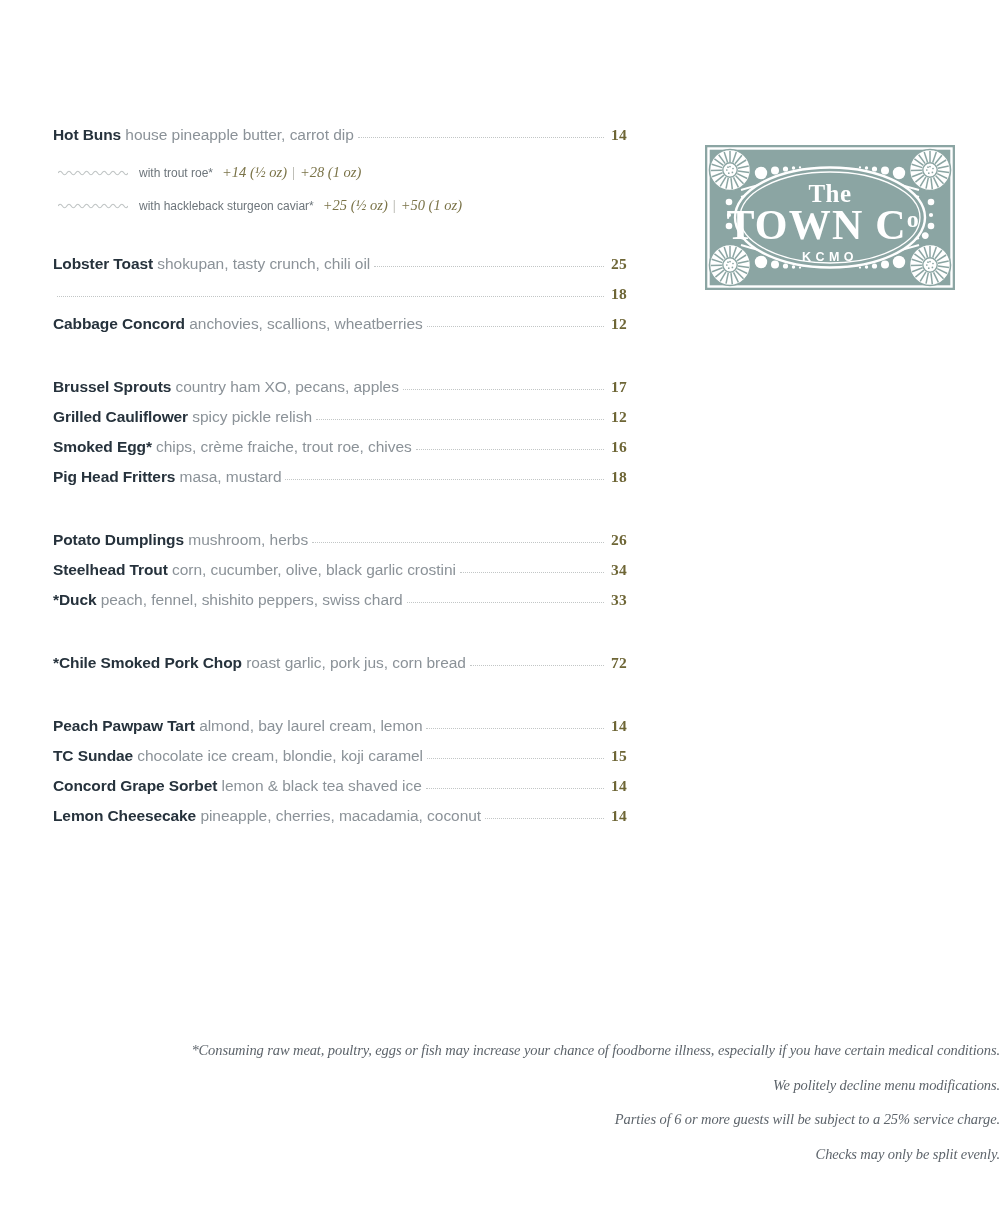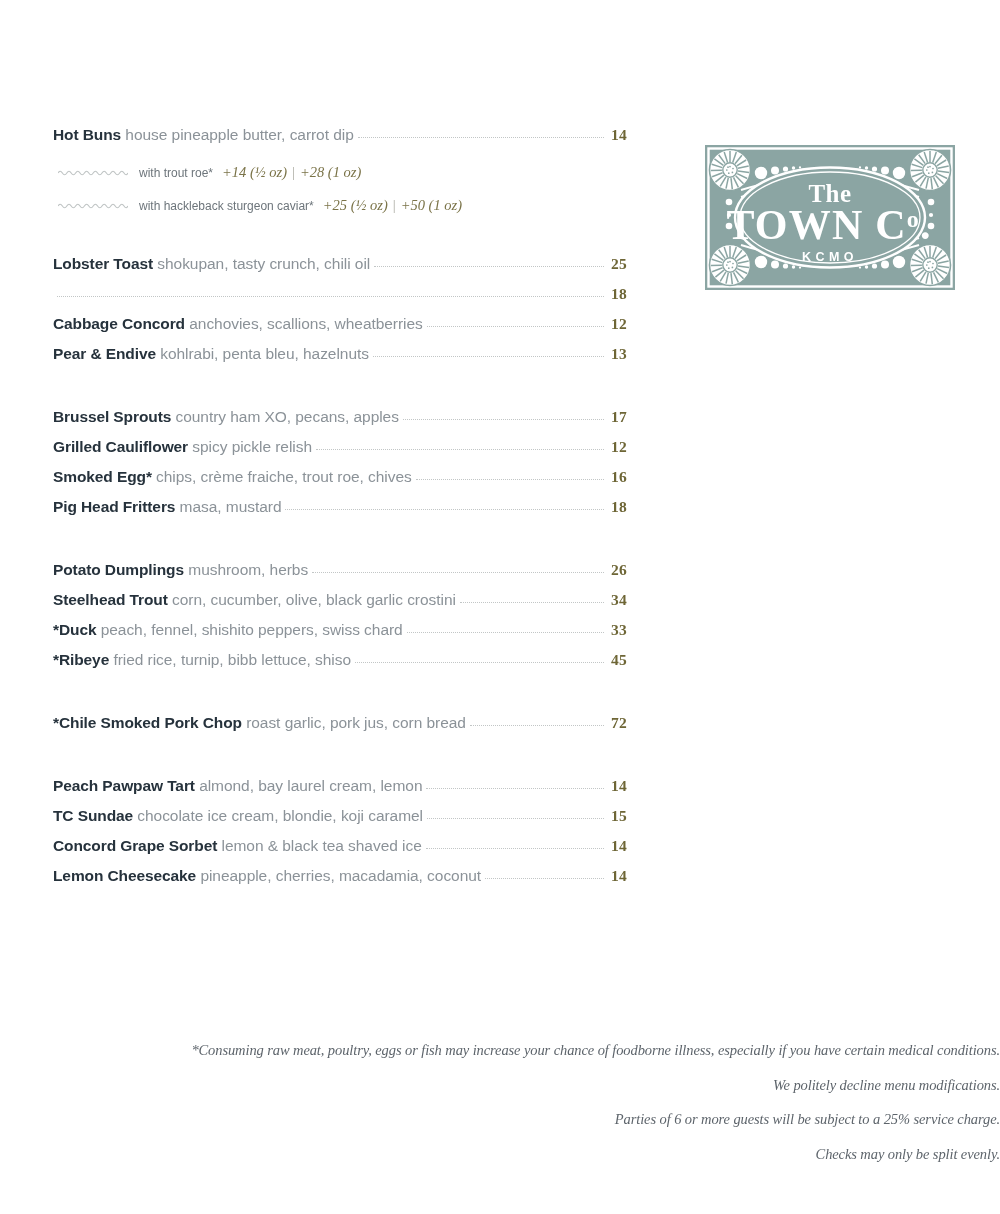--- a/index.html
+++ b/index.html
@@ -277,11 +277,6 @@
         <span class="leader"></span>
         <span class="price">12</span>
       </div>
-      <div class="row">
-        <span class="row-text"><span class="dish">Pear &amp; Endive</span> <span class="desc">kohlrabi, penta bleu, hazelnuts</span></span>
-        <span class="leader"></span>
-        <span class="price">13</span>
-      </div>
     </div>
     <div class="section">
       <div class="row">

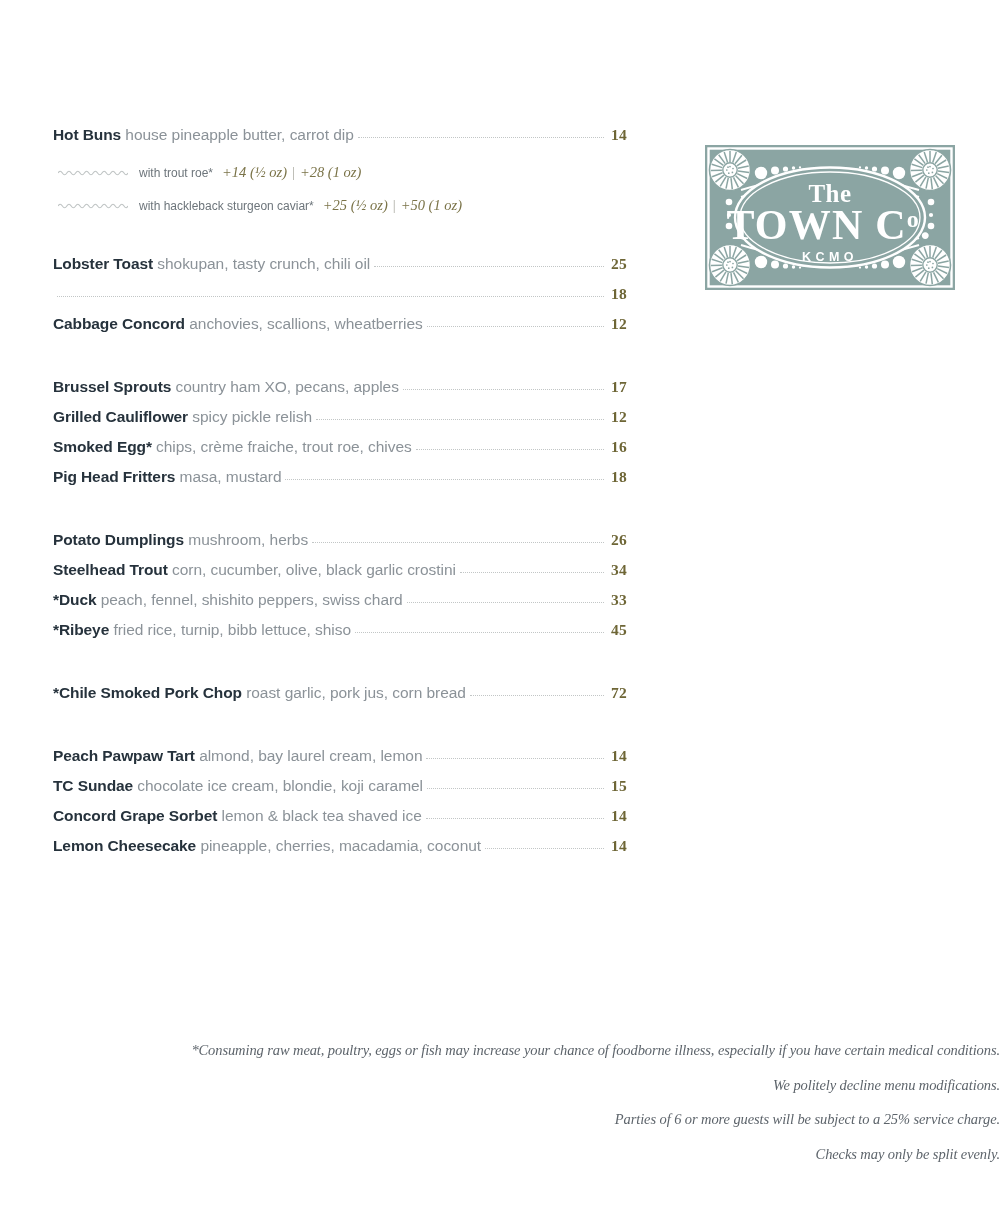--- a/index.html
+++ b/index.html
@@ -316,11 +316,6 @@
         <span class="leader"></span>
         <span class="price">33</span>
       </div>
-      <div class="row">
-        <span class="row-text"><span class="dish">*Ribeye</span> <span class="desc">fried rice, turnip, bibb lettuce, shiso</span></span>
-        <span class="leader"></span>
-        <span class="price">45</span>
-      </div>
     </div>
     <div class="section">
       <div class="row">

